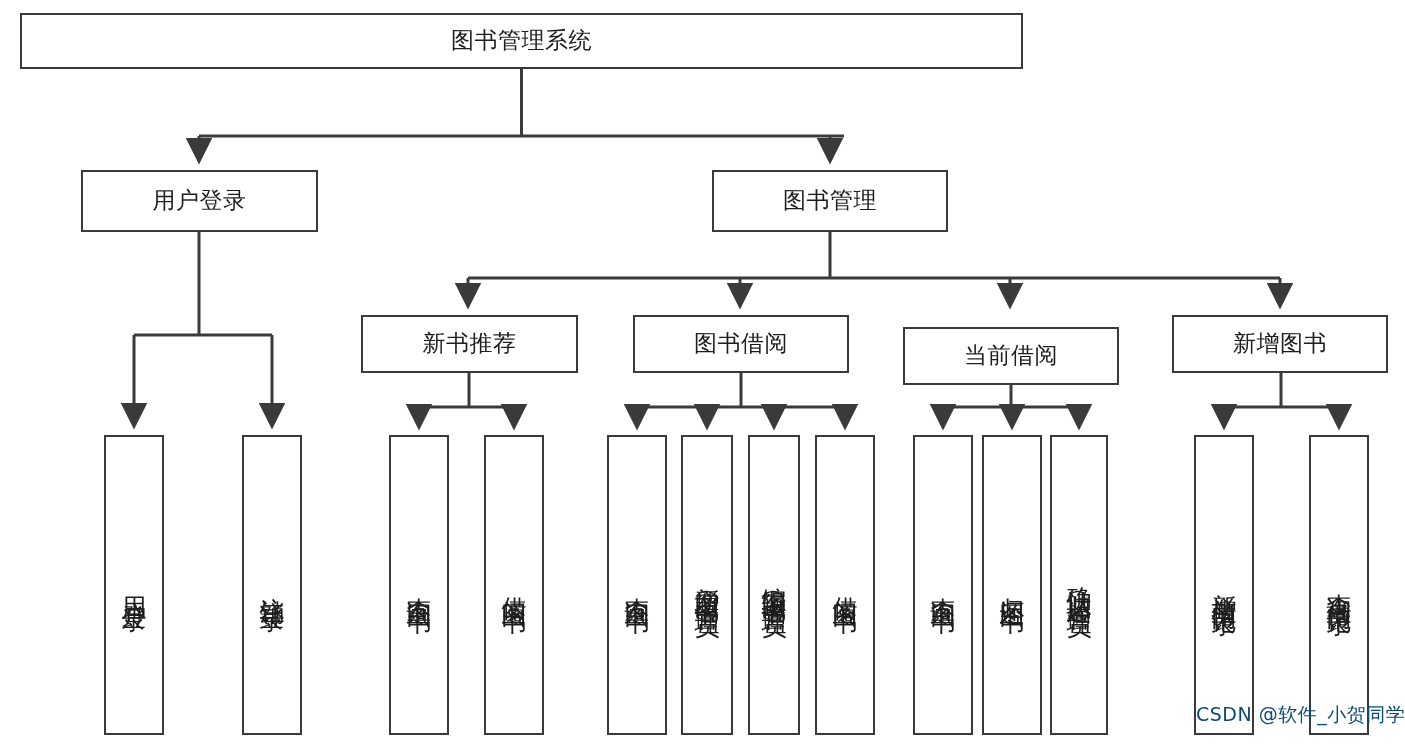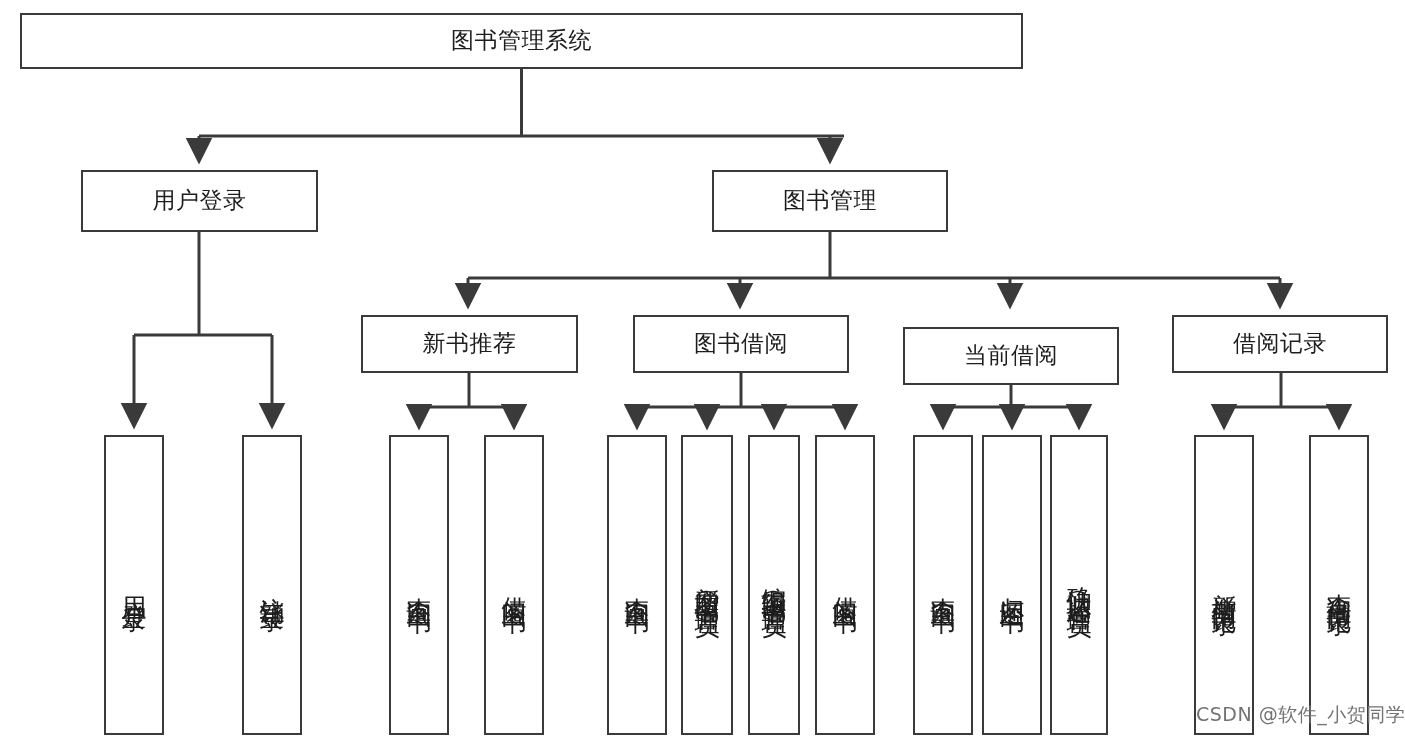--- a/index.html
+++ b/index.html
@@ -142,7 +142,7 @@
     <span class="label">当前借阅</span>
   </div>
   <div class="node horizontal" style="left:1172px; top:315px; width:216px; height:58px;">
-    <span class="label">借阅记录</span>
+    <span class="label">新增图书</span>
   </div>
 
   <div class="node vertical" style="left:104px; top:435px; width:60px; height:300px;">

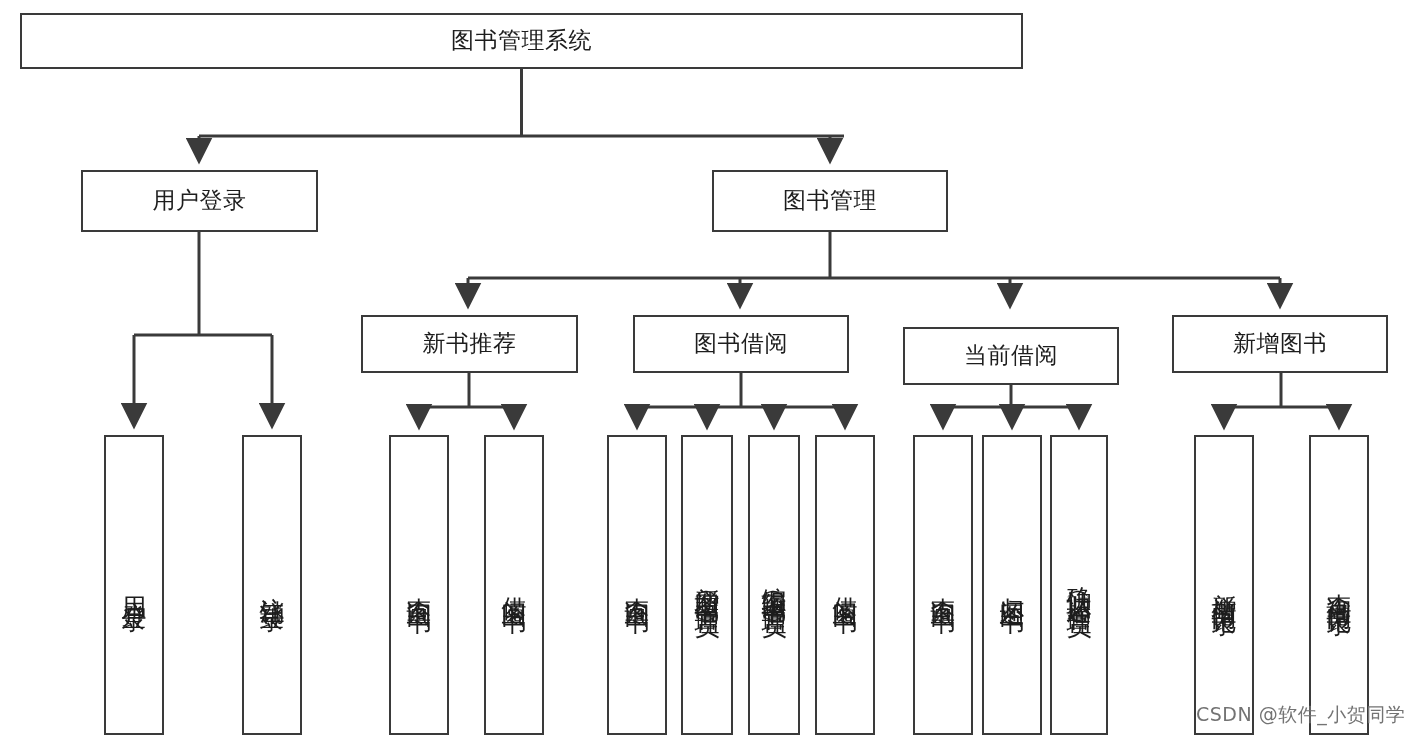--- a/index.html
+++ b/index.html
@@ -60,7 +60,7 @@
   }
   .watermark {
     position: absolute;
-    color: #737373;
+    color: #0c4a6e;
     font-size: 19px;
     white-space: nowrap;
     letter-spacing: 0.5px;

